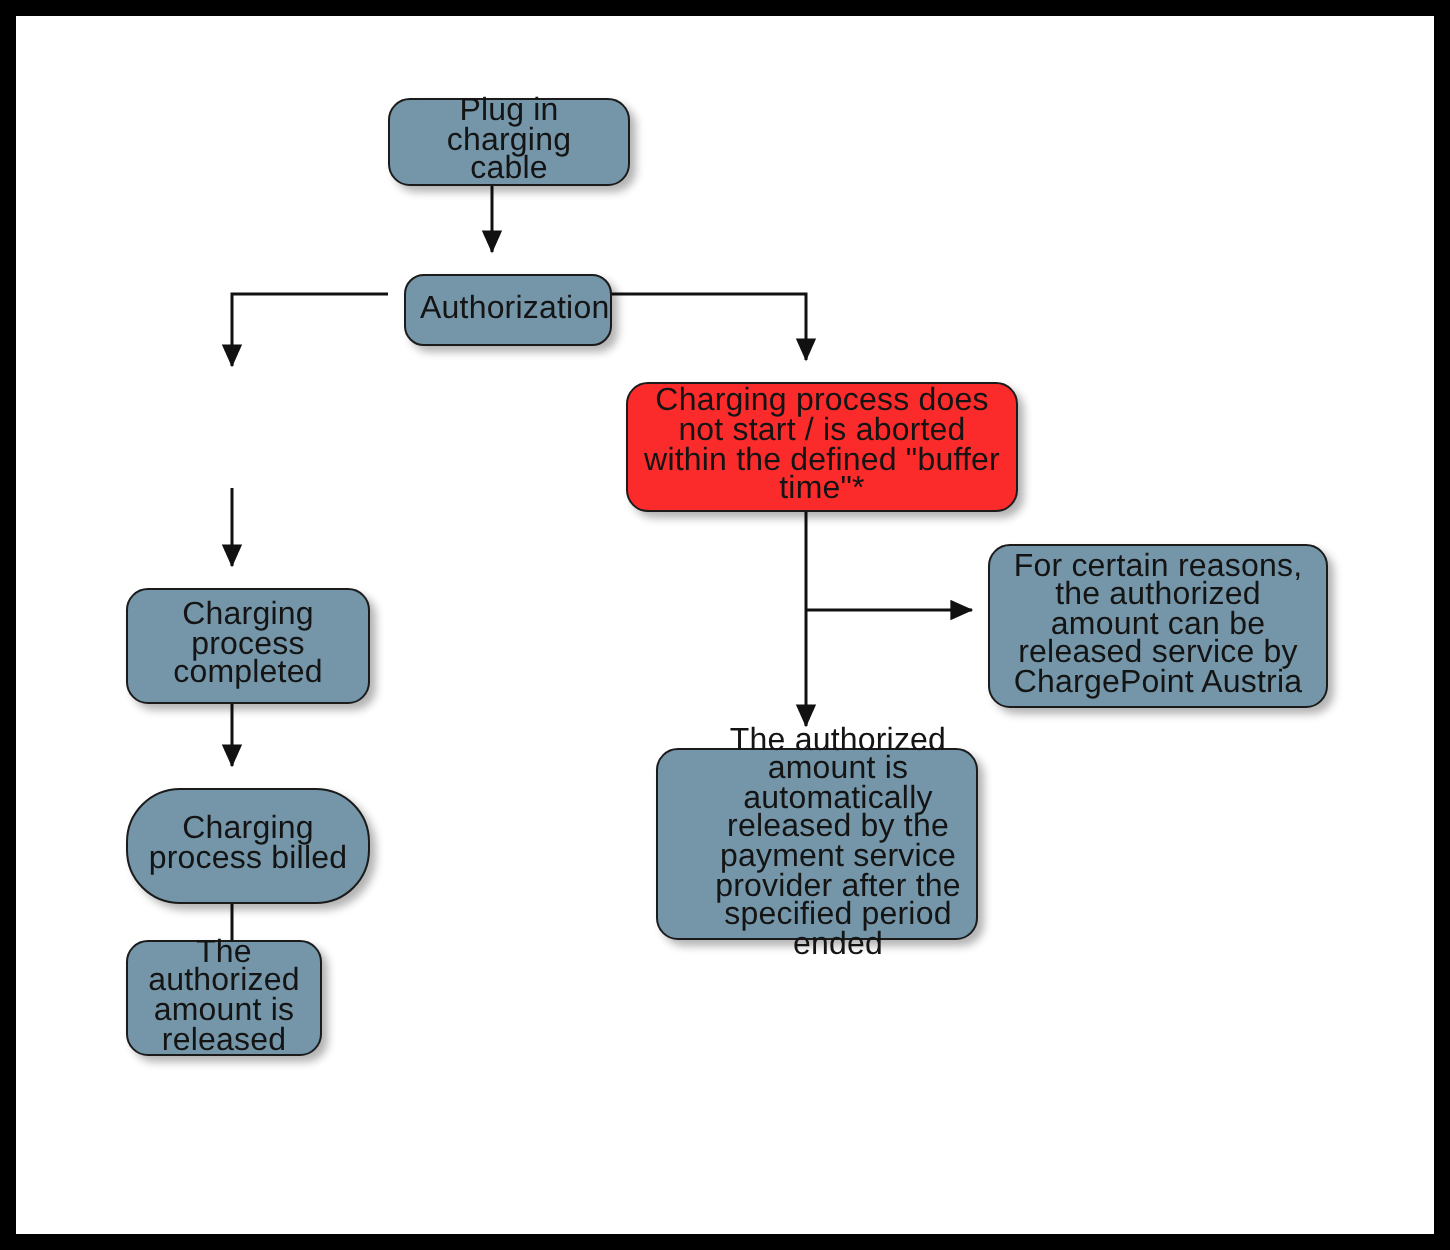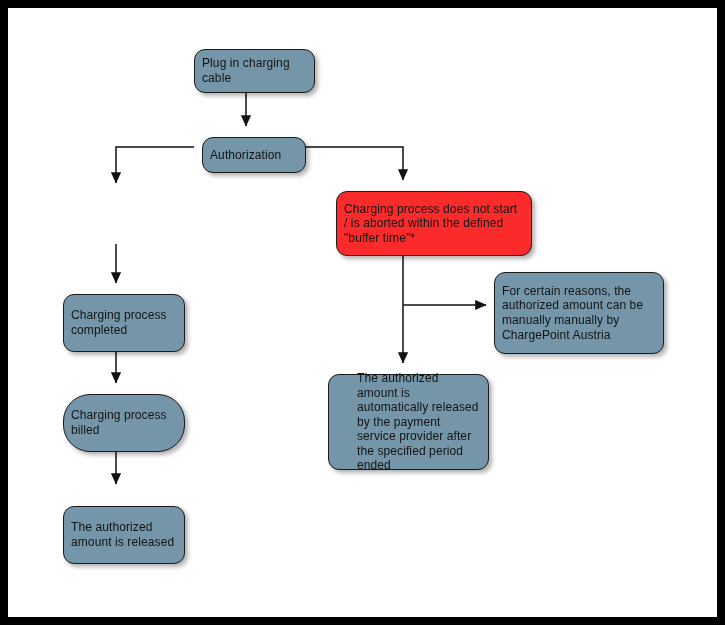--- a/index.html
+++ b/index.html
@@ -42,9 +42,9 @@
     display: flex;
     align-items: center;
     justify-content: center;
-    text-align: left;
+    text-align: center;
     color: #141414;
-    font-size: 12px;
+    font-size: 16px;
     line-height: 14.6px;
     padding: 4px 7px;
     box-shadow: 3px 3px 4px rgba(0,0,0,0.30);

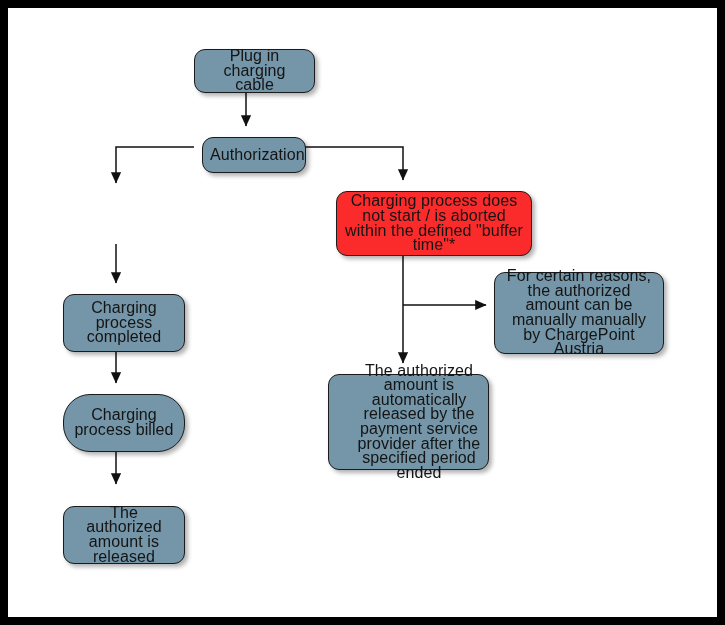--- a/index.html
+++ b/index.html
@@ -83,7 +83,7 @@
       <span>Plug in charging cable</span>
     </div>
 
-    <div class="node fill-blue" style="left:194px; top:129px; width:104px; height:36px;">
+    <div class="node fill-blue" style="left:194px; top:129px; width:104px; height:36px;border-radius:10px;">
       <span>Authorization</span>
     </div>
 

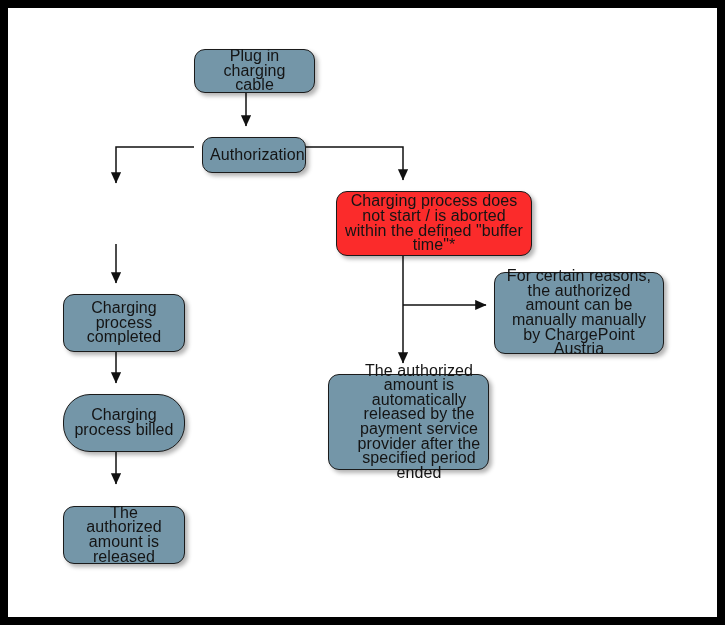--- a/index.html
+++ b/index.html
@@ -88,7 +88,7 @@
     </div>
 
 
-    <div class="node fill-red" style="left:305px; top:183px; width:196px; height:65px;margin-left:23px;">
+    <div class="node fill-red" style="left:305px; top:183px; width:196px; height:65px;">
       <span>Charging process does not start / is aborted within the defined "buffer time"*</span>
     </div>
 

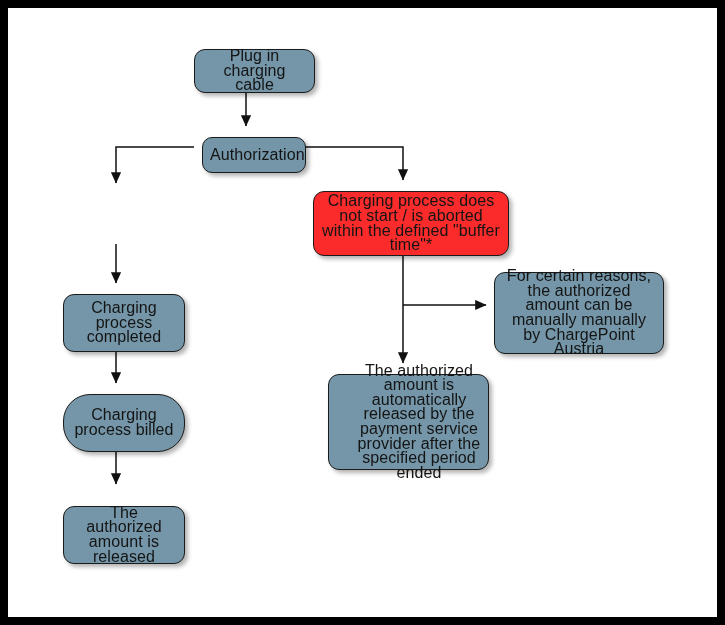--- a/index.html
+++ b/index.html
@@ -97,7 +97,7 @@
     </div>
 
     <div class="node fill-blue" style="left:486px; top:264px; width:170px; height:82px;">
-      <span>For certain reasons, the authorized amount can be manually manually by ChargePoint Austria</span>
+      <span>For certain reasons, the authorized amount can be released service by ChargePoint Austria</span>
     </div>
 
     <div class="node fill-blue" style="left:55px;  top:386px; width:122px; height:58px;border-radius:27px;">

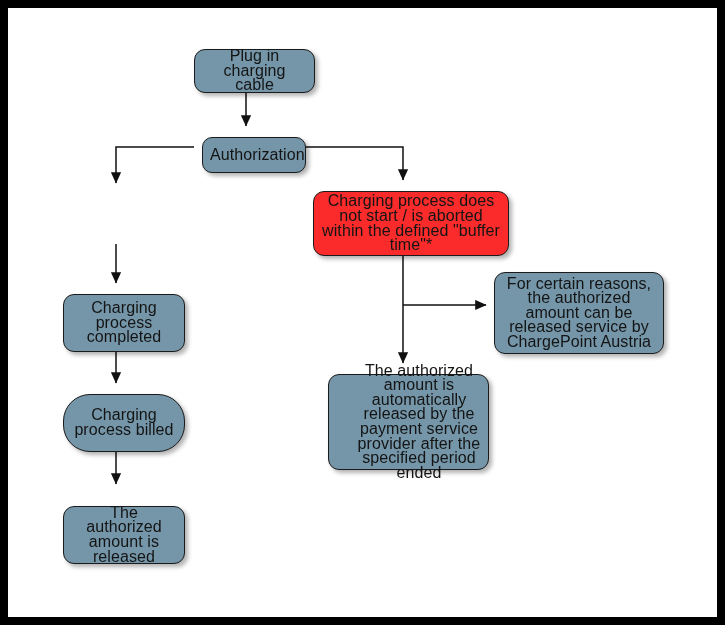--- a/index.html
+++ b/index.html
@@ -108,7 +108,7 @@
       <span>The authorized amount is automatically released by the payment service provider after the specified period ended</span>
     </div>
 
-    <div class="node fill-blue" style="left:55px;  top:498px; width:122px; height:58px;">
+    <div class="node fill-blue" style="left:55px;  top:462px; width:98px; height:58px;">
       <span>The authorized amount is released</span>
     </div>
 

